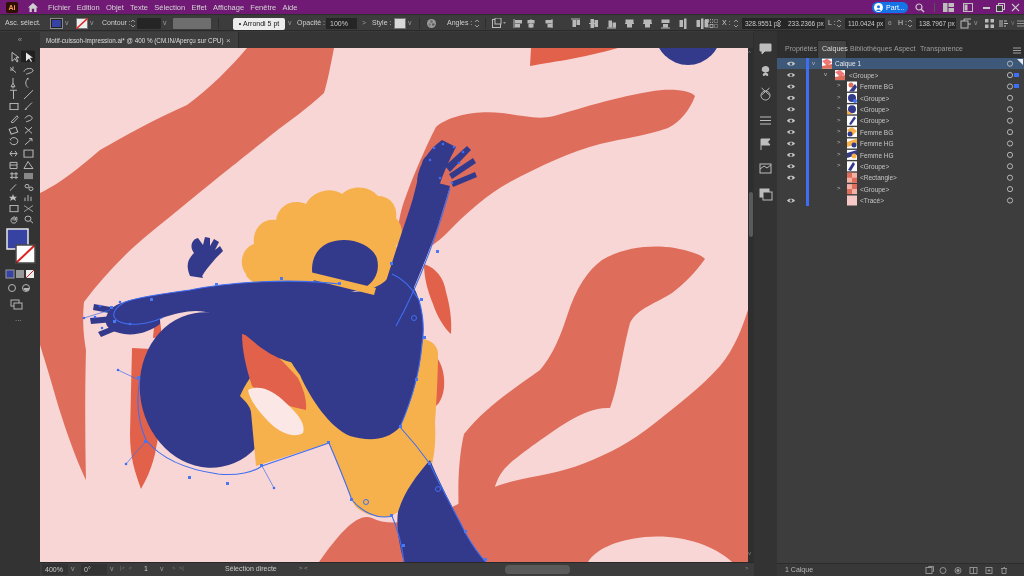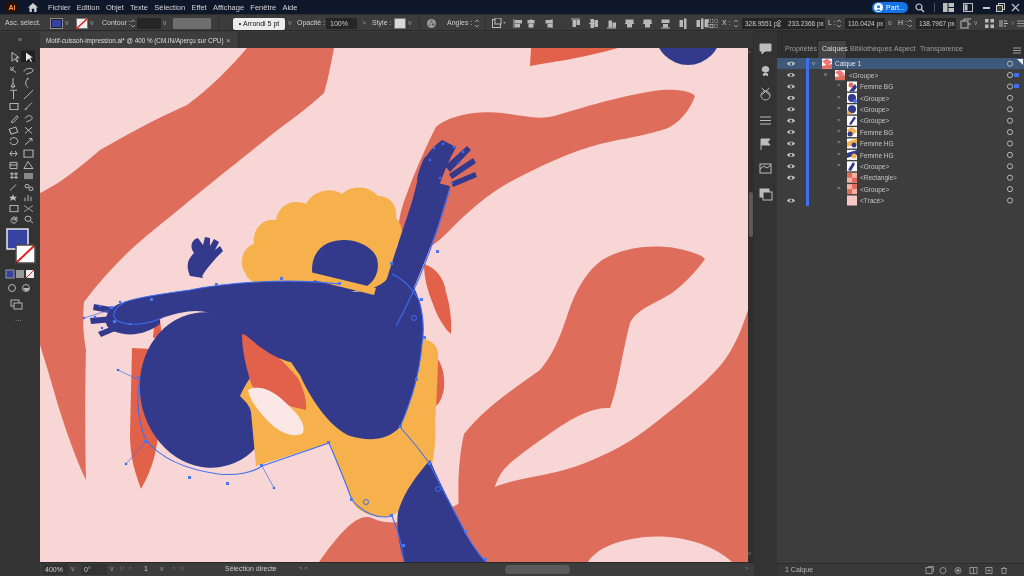--- a/index.html
+++ b/index.html
@@ -11,7 +11,7 @@
 <body>
 <div id="stage">
 
-<div class="abs" style="left:0;top:0;width:1024px;height:15px;background:#0f172a;border-bottom:1px solid #2e2e2e">
+<div class="abs" style="left:0;top:0;width:1024px;height:15px;background:#701a75;border-bottom:1px solid #2e2e2e">
   <div class="abs" style="left:6px;top:2px;width:12px;height:11px;background:#2f1102;border-radius:2px;color:#ff9a5e;font-size:7px;font-weight:bold;text-align:center;line-height:11px">Ai</div>
   <svg class="abs" style="left:27px;top:2px" width="12" height="11" viewBox="0 0 12 11">
         <path d="M6 1 L11 5.5 H9.5 V10 H7.2 V6.8 H4.8 V10 H2.5 V5.5 H1 Z" fill="#cfcfcf"></path>

